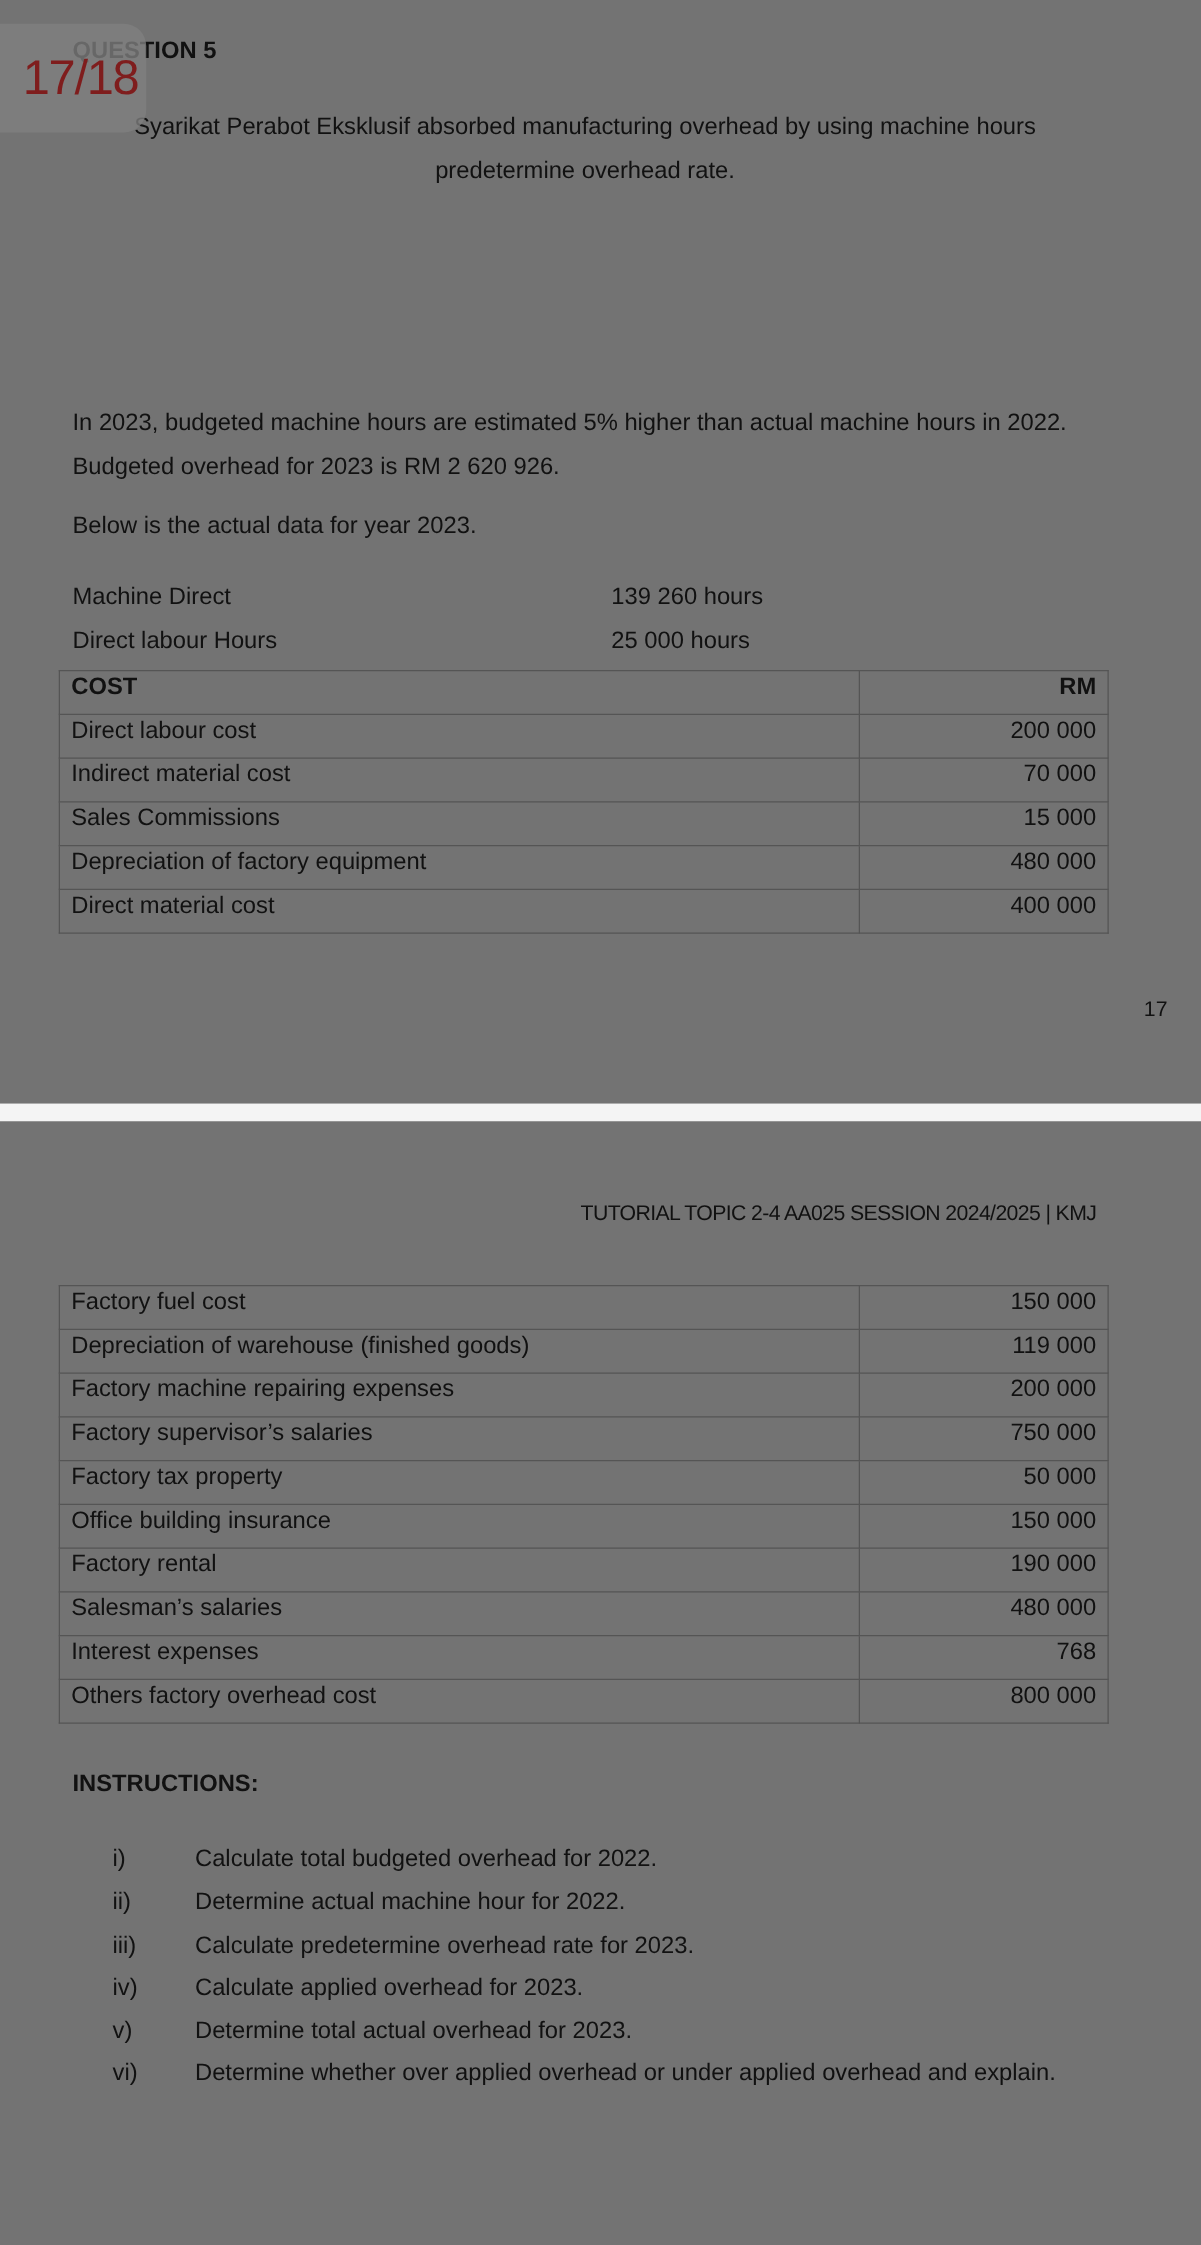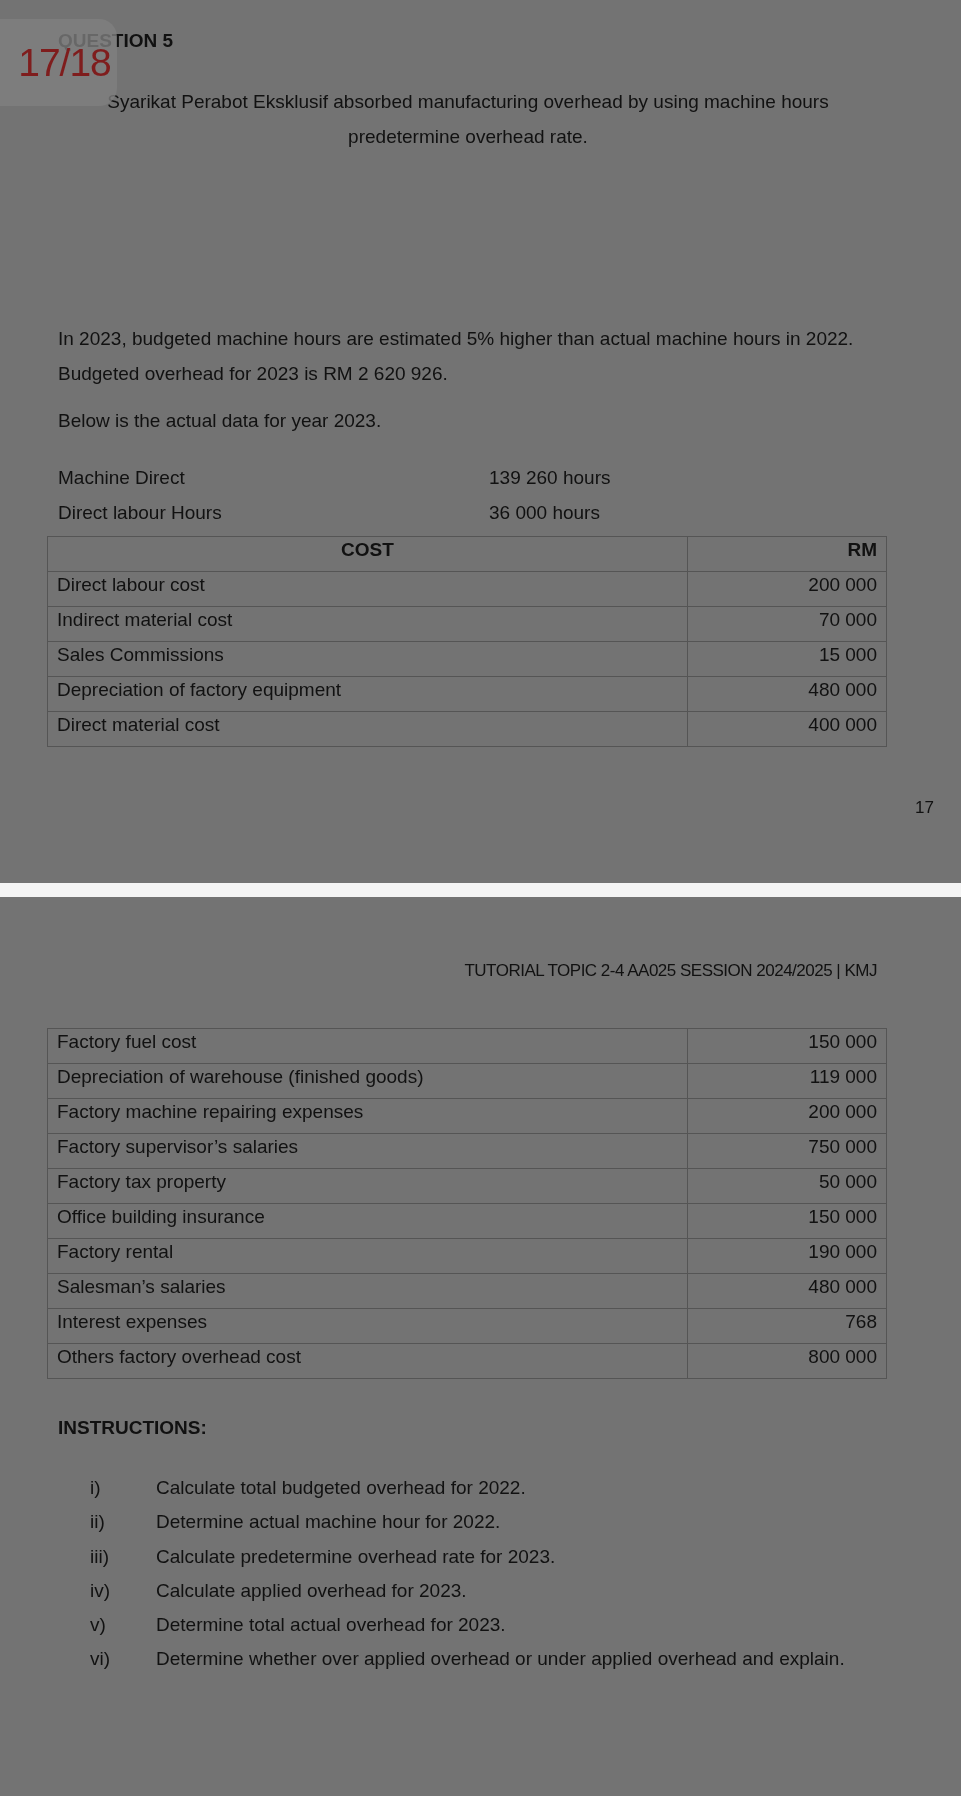--- a/index.html
+++ b/index.html
@@ -58,7 +58,7 @@
   </div>
   <div class="kv kv2">
     <span class="k">Direct labour Hours</span>
-    <span class="v">36 000 hours</span>
+    <span class="v">25 000 hours</span>
   </div>
 
   <table class="cost" id="t1">

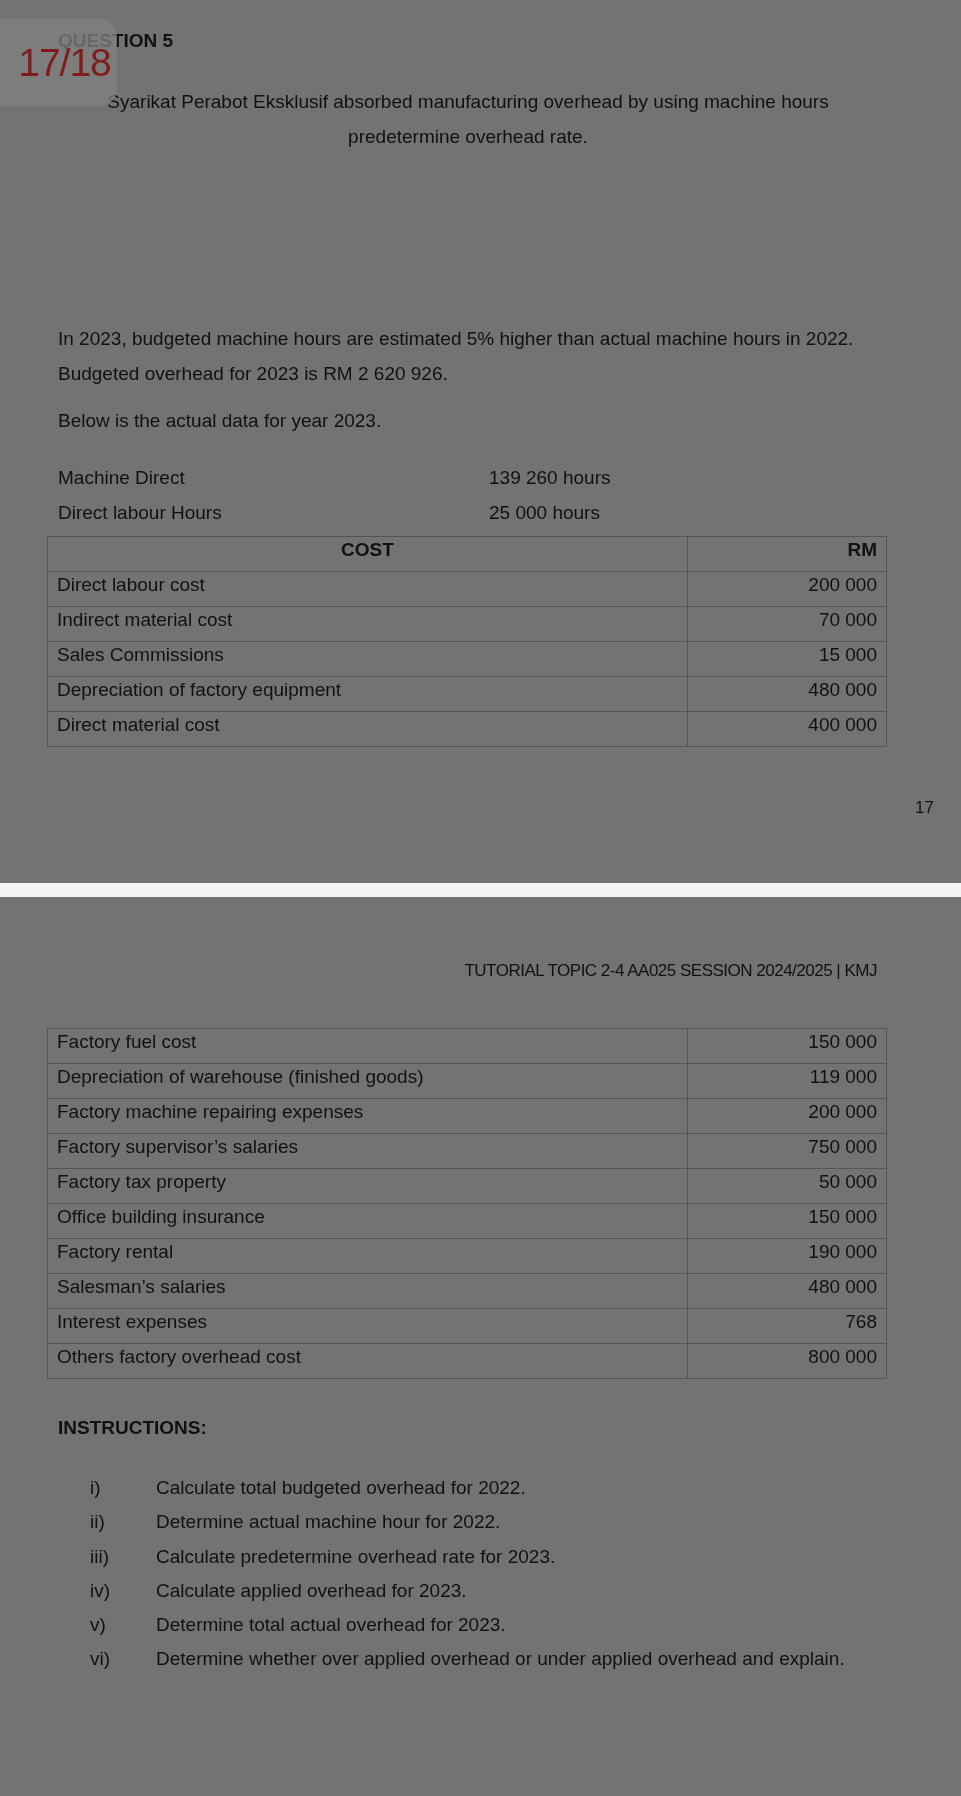--- a/index.html
+++ b/index.html
@@ -29,7 +29,7 @@
   table.cost { position:absolute; left:47px; width:840px; border-collapse:collapse; font-size:19px; }
   table.cost td { border:1.5px solid #555; height:34px; padding:0 9px; vertical-align:top; line-height:26px; }
   table.cost td.num { text-align:right; width:180px; }
-  table.cost th { border:1.5px solid #555; height:34px; padding:0 9px; vertical-align:top; line-height:26px; font-weight:bold; text-align:center; }
+  table.cost th { border:1.5px solid #555; height:34px; padding:0 9px; vertical-align:top; line-height:26px; font-weight:bold; text-align:left; }
   table.cost th.num { text-align:right; }
   #t1 { top:536px; }
   #t2 { top:131px; }

